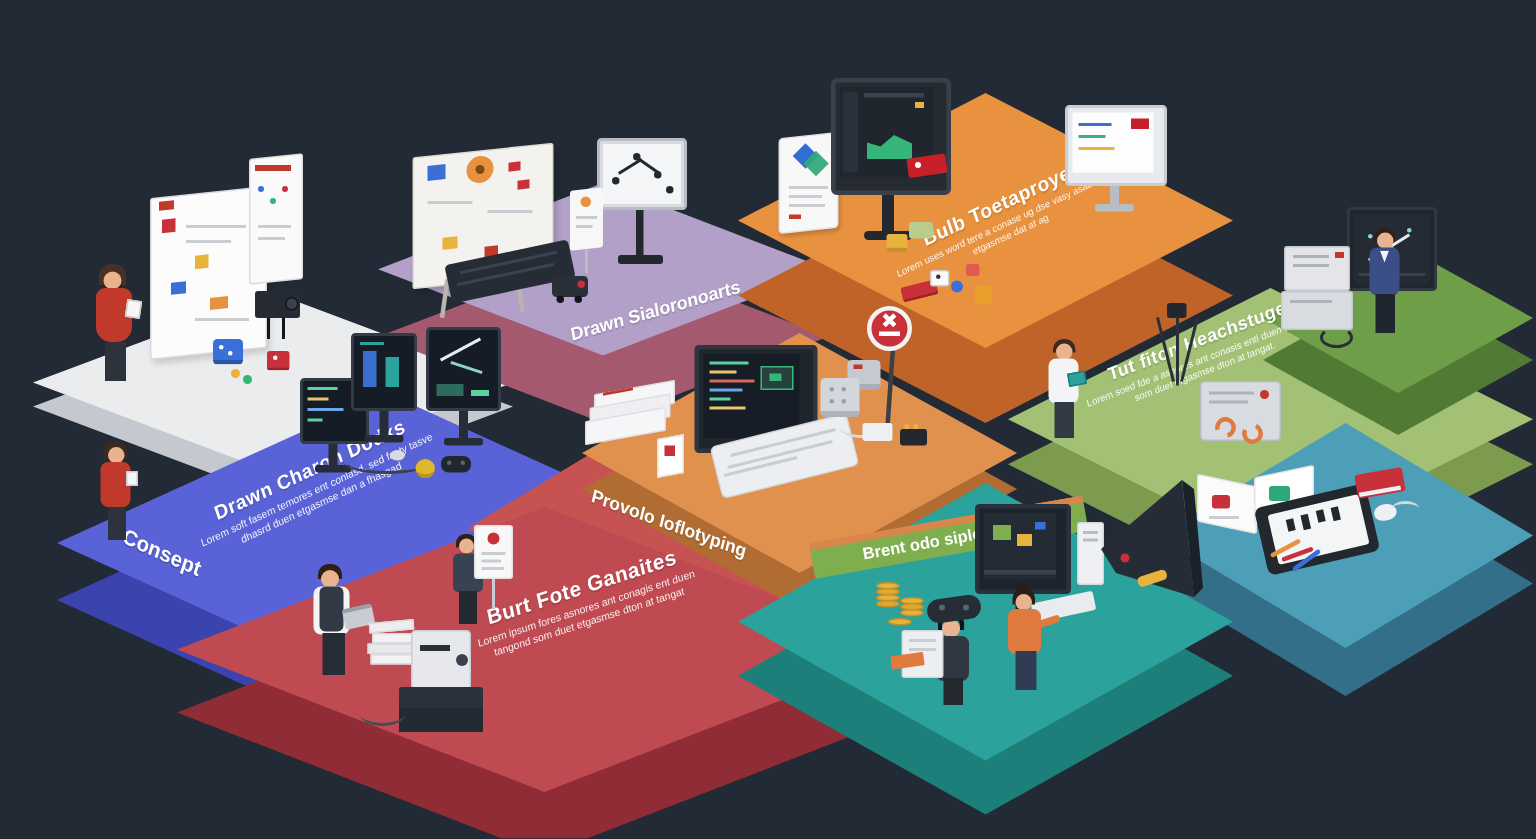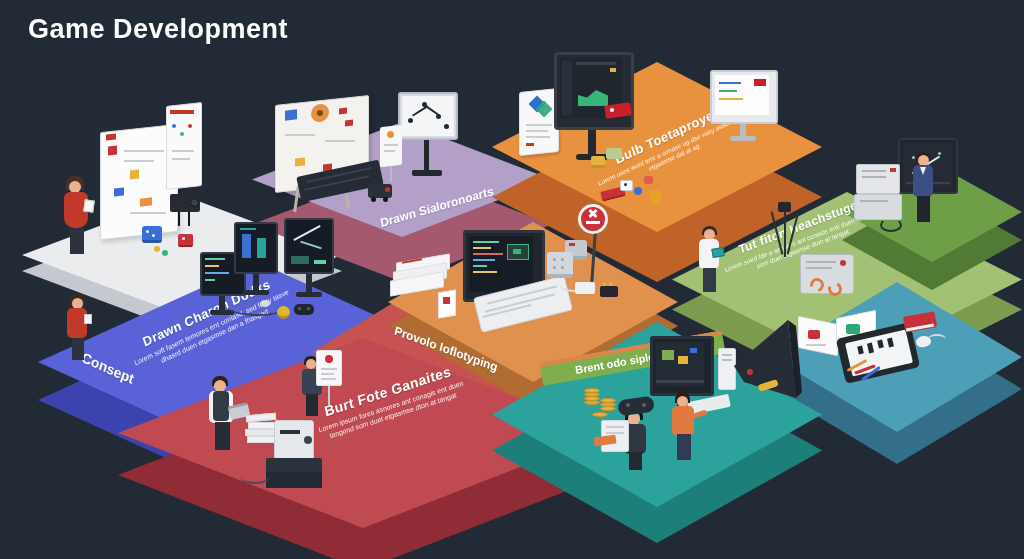--- a/index.html
+++ b/index.html
@@ -25,7 +25,6 @@
 
 <div class="stage">
 
-  <h1 class="title">Game Development</h1>
 
   <div class="plat" style="left:22px;top:195px;width:320px;height:120px;z-index:2;--t:16px">
     <div class="pside" style="background:#c6c8cf"></div>

